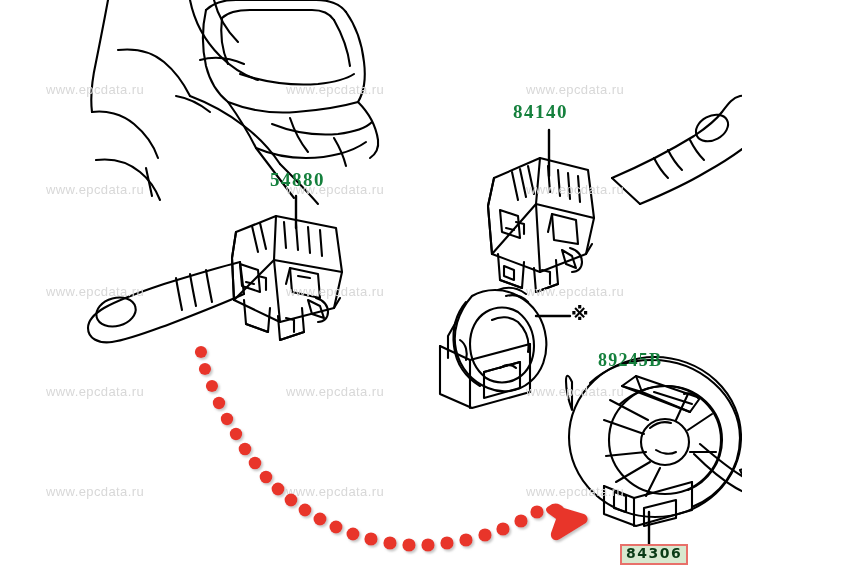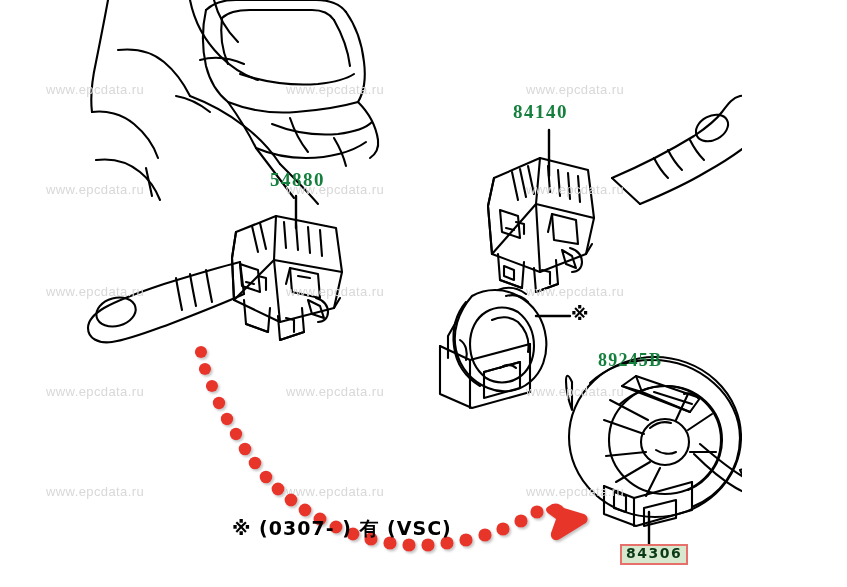--- a/index.html
+++ b/index.html
@@ -370,7 +370,6 @@
     <div class="highlight-label" style="left:620px; top:544px;">84306</div>
 
 
-    <div class="note-text" style="left:232px; top:516px;">※ (0307-    ) 有 (VSC)</div>
 
   </div>
 </div>

